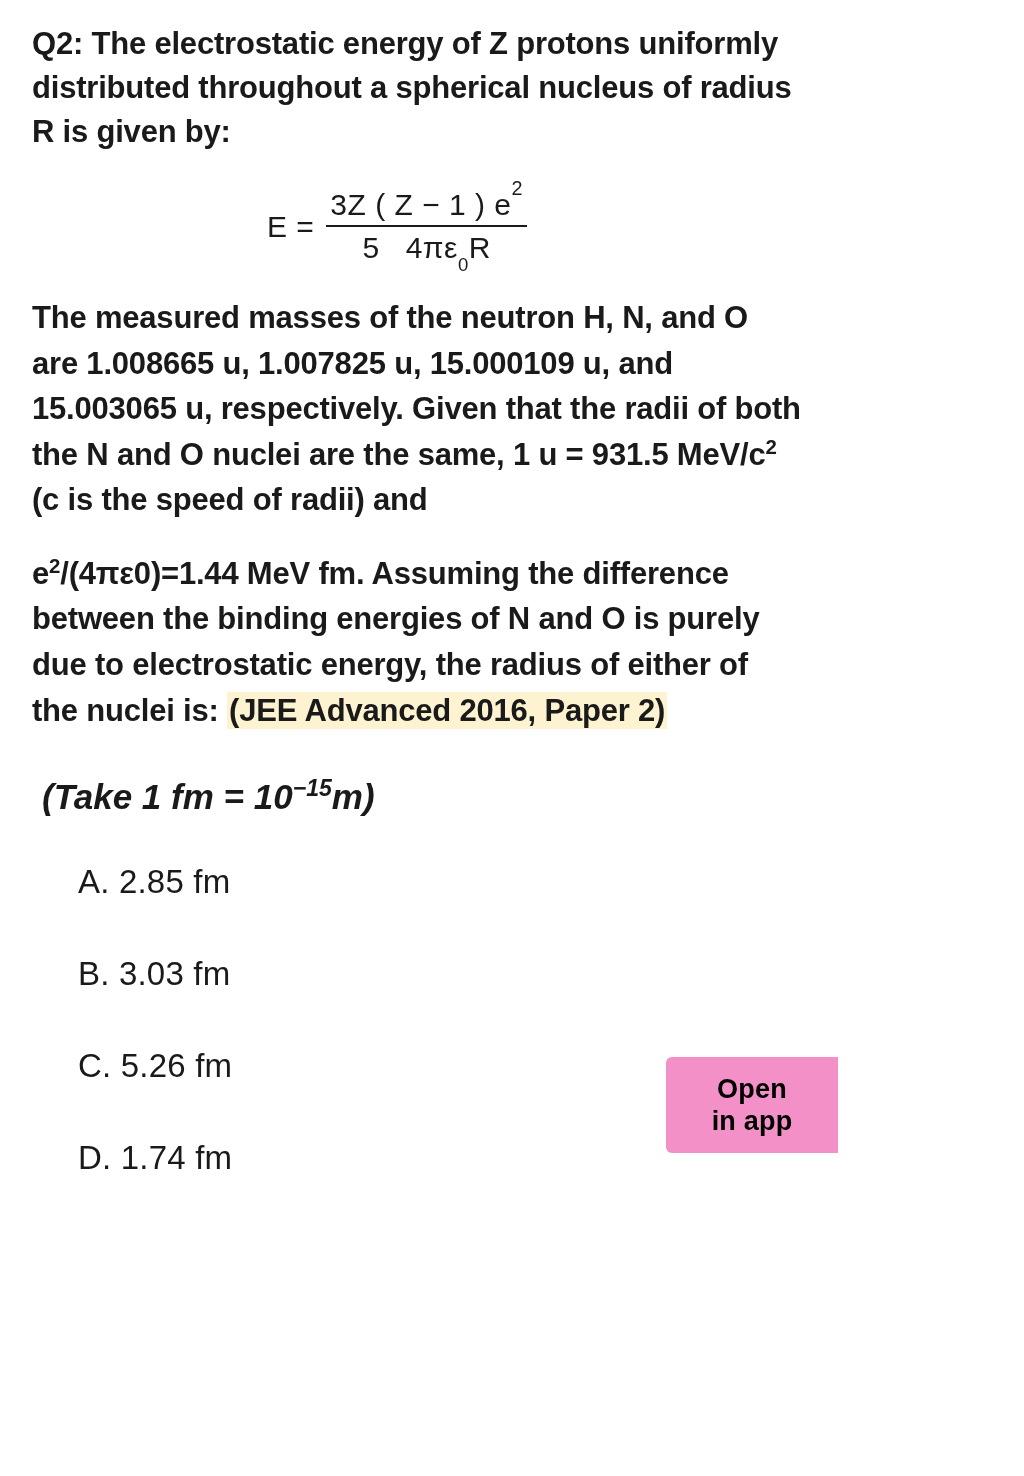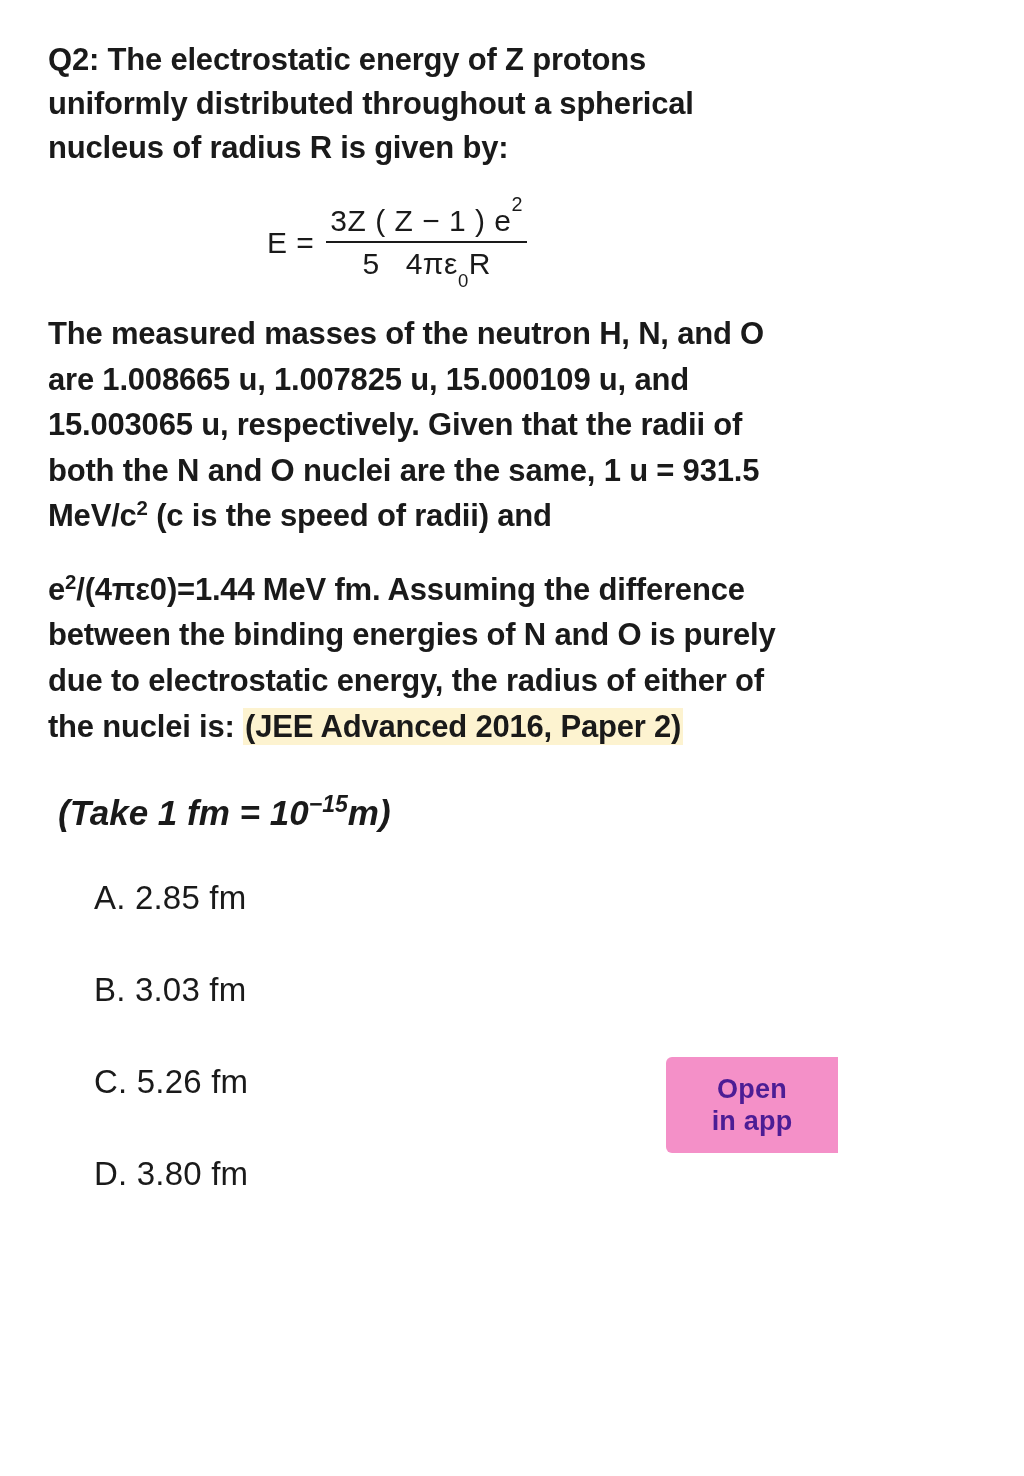--- a/index.html
+++ b/index.html
@@ -19,7 +19,7 @@
     position: relative;
     width: 838px;
     height: 1476px;
-    padding: 16px;
+    padding: 0;
     box-sizing: border-box;
   }
   .question-block {

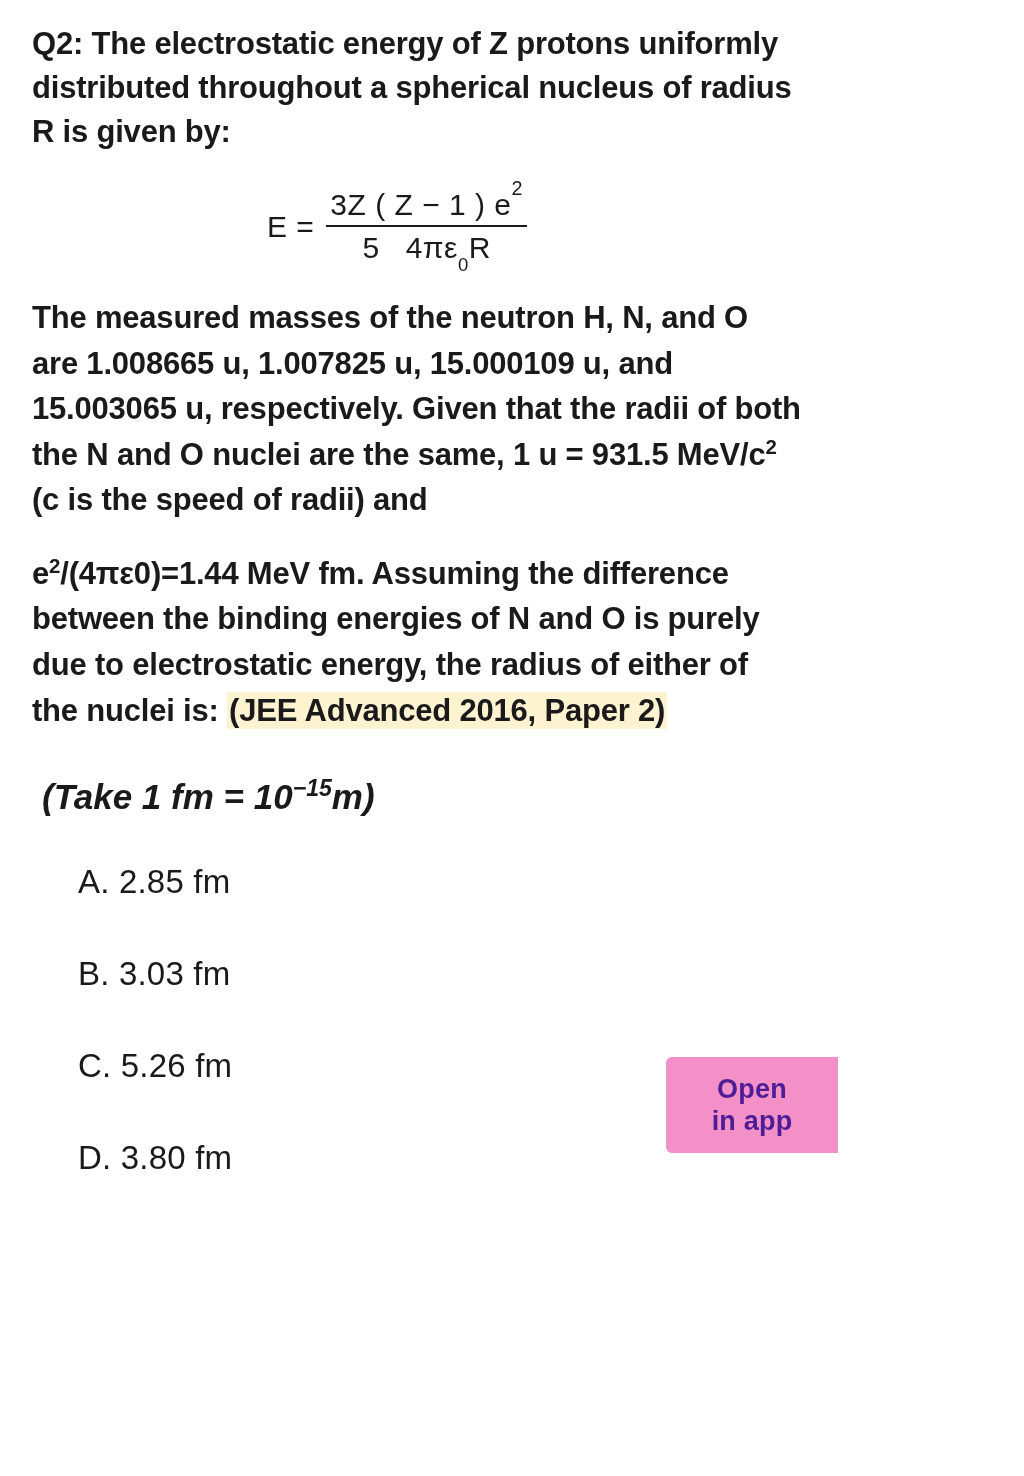--- a/index.html
+++ b/index.html
@@ -123,7 +123,7 @@
     height: 96px;
     background: #f490c8;
     border-radius: 6px 0 0 6px;
-    color: #4c1d95;
+    color: #000000;
     display: flex;
     flex-direction: column;
     align-items: center;

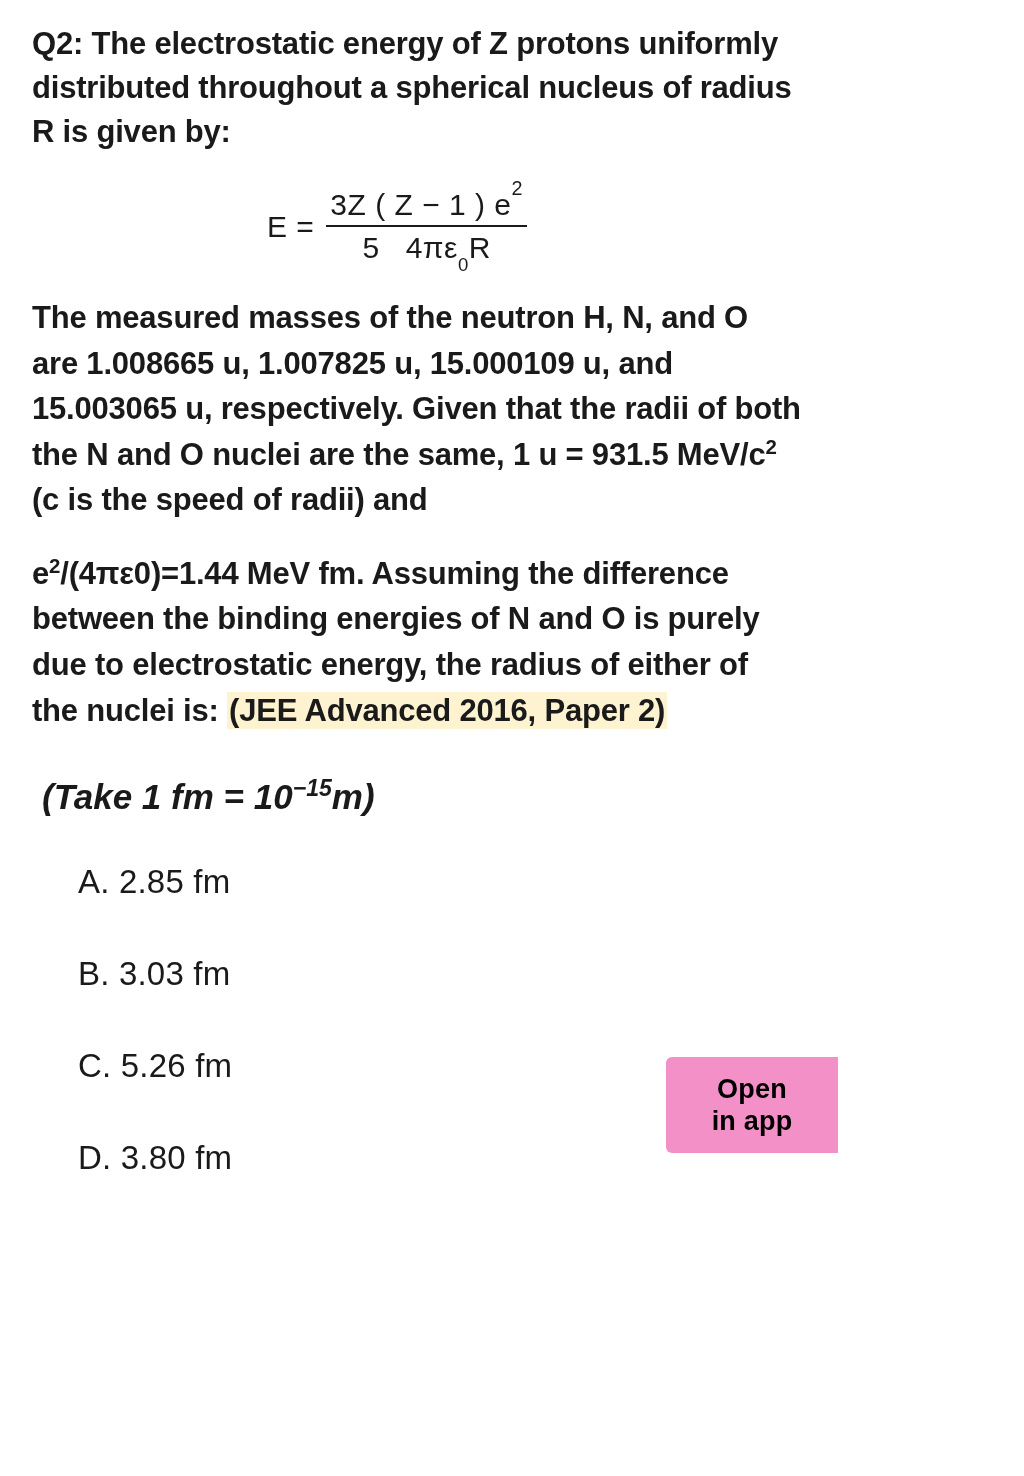--- a/index.html
+++ b/index.html
@@ -180,7 +180,7 @@
       <div class="option">A. 2.85 fm</div>
       <div class="option">B. 3.03 fm</div>
       <div class="option">C. 5.26 fm</div>
-      <div class="option">D. 3.80 fm</div>
+      <div class="option">D. 1.74 fm</div>
     </div>
 
   </div>

